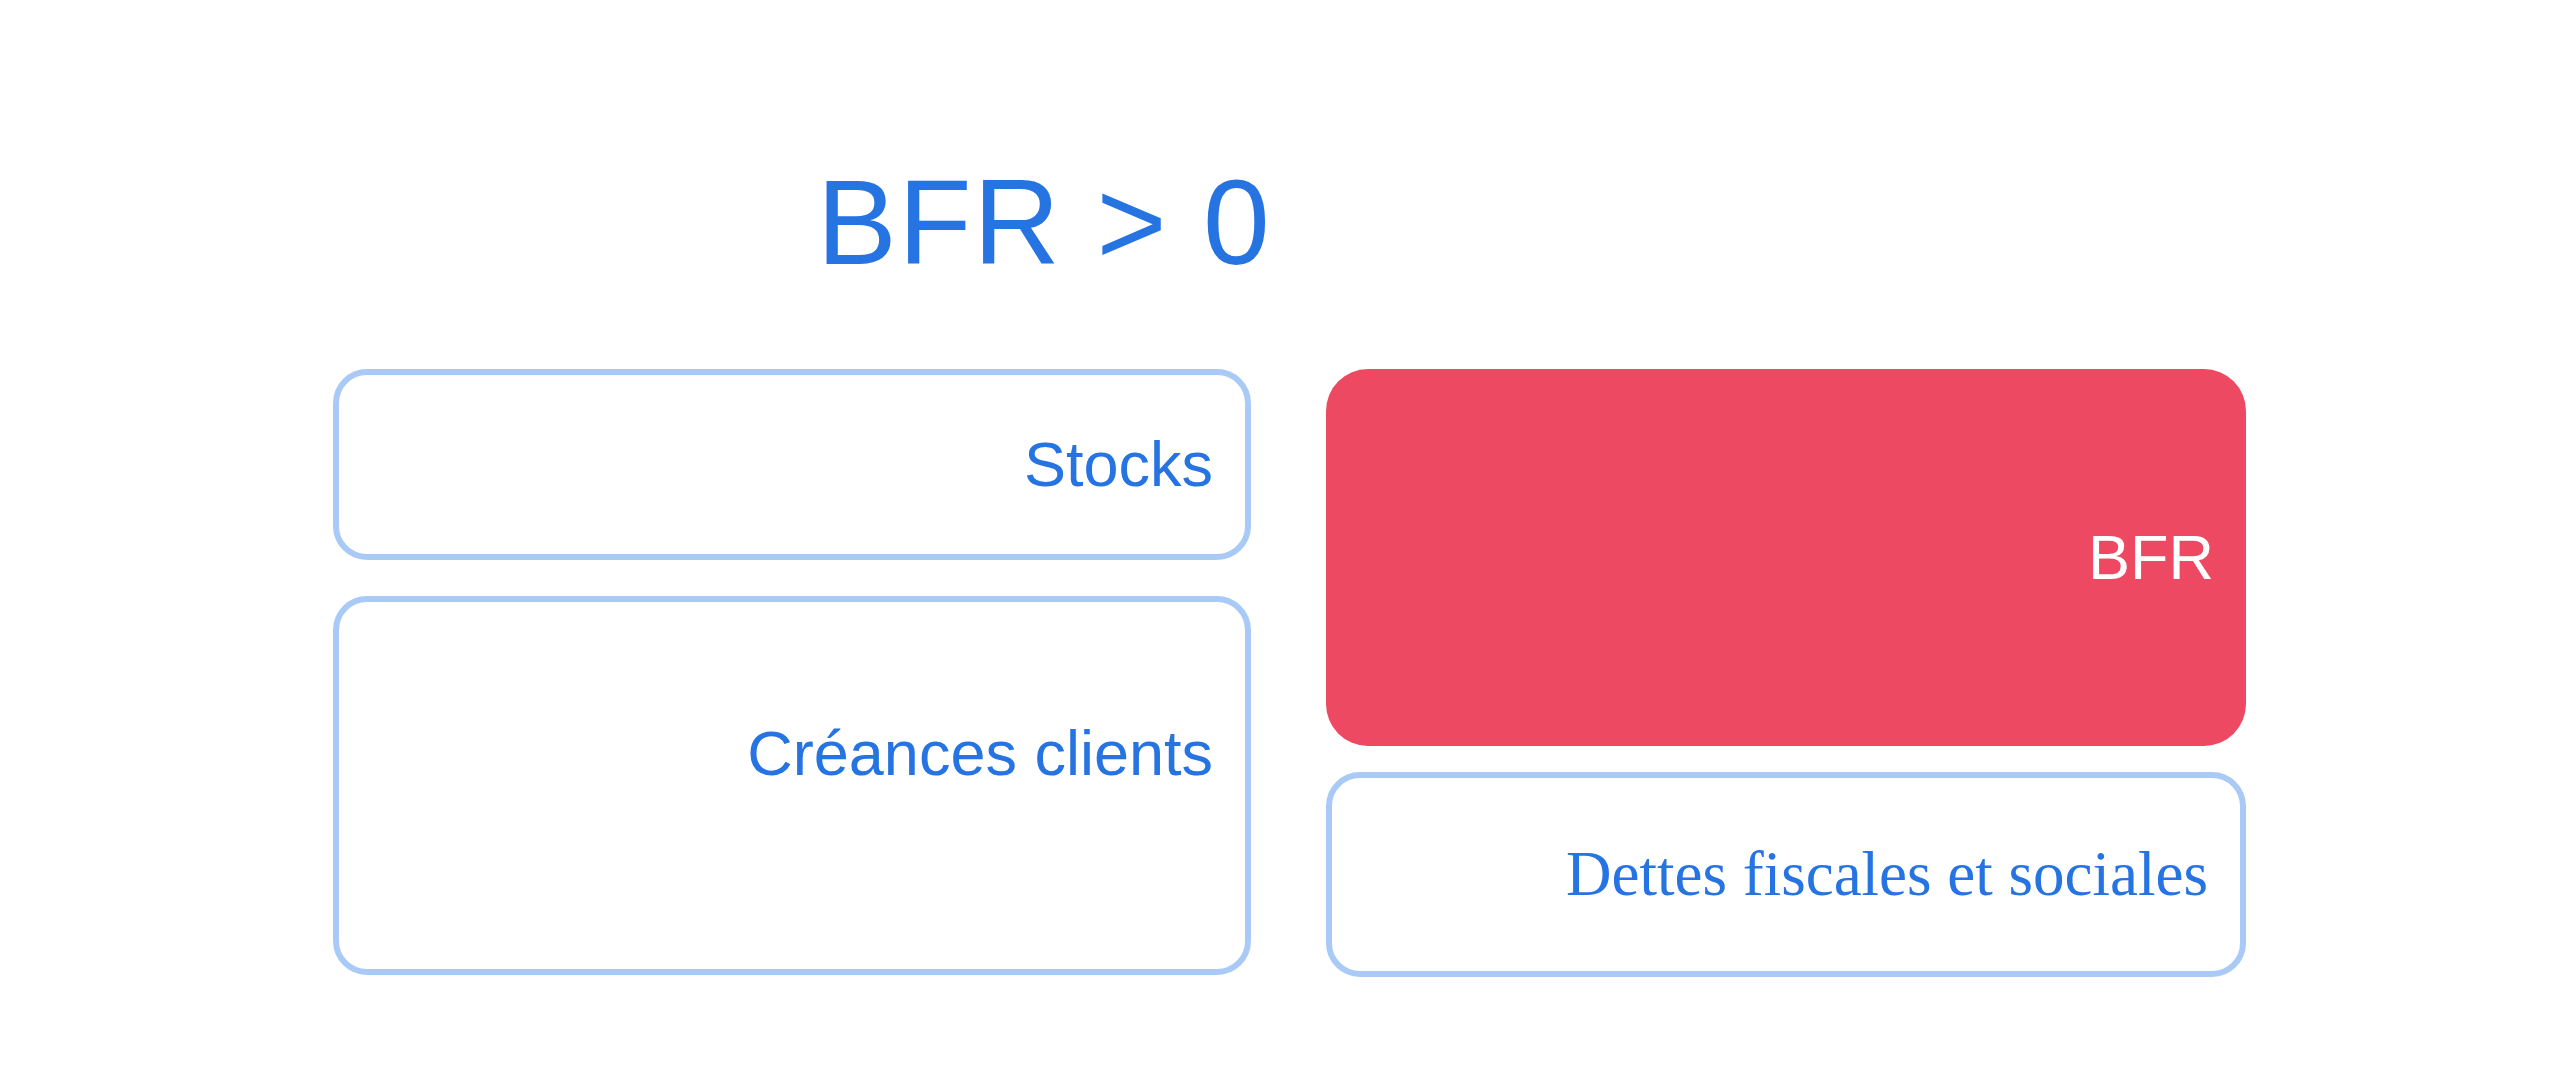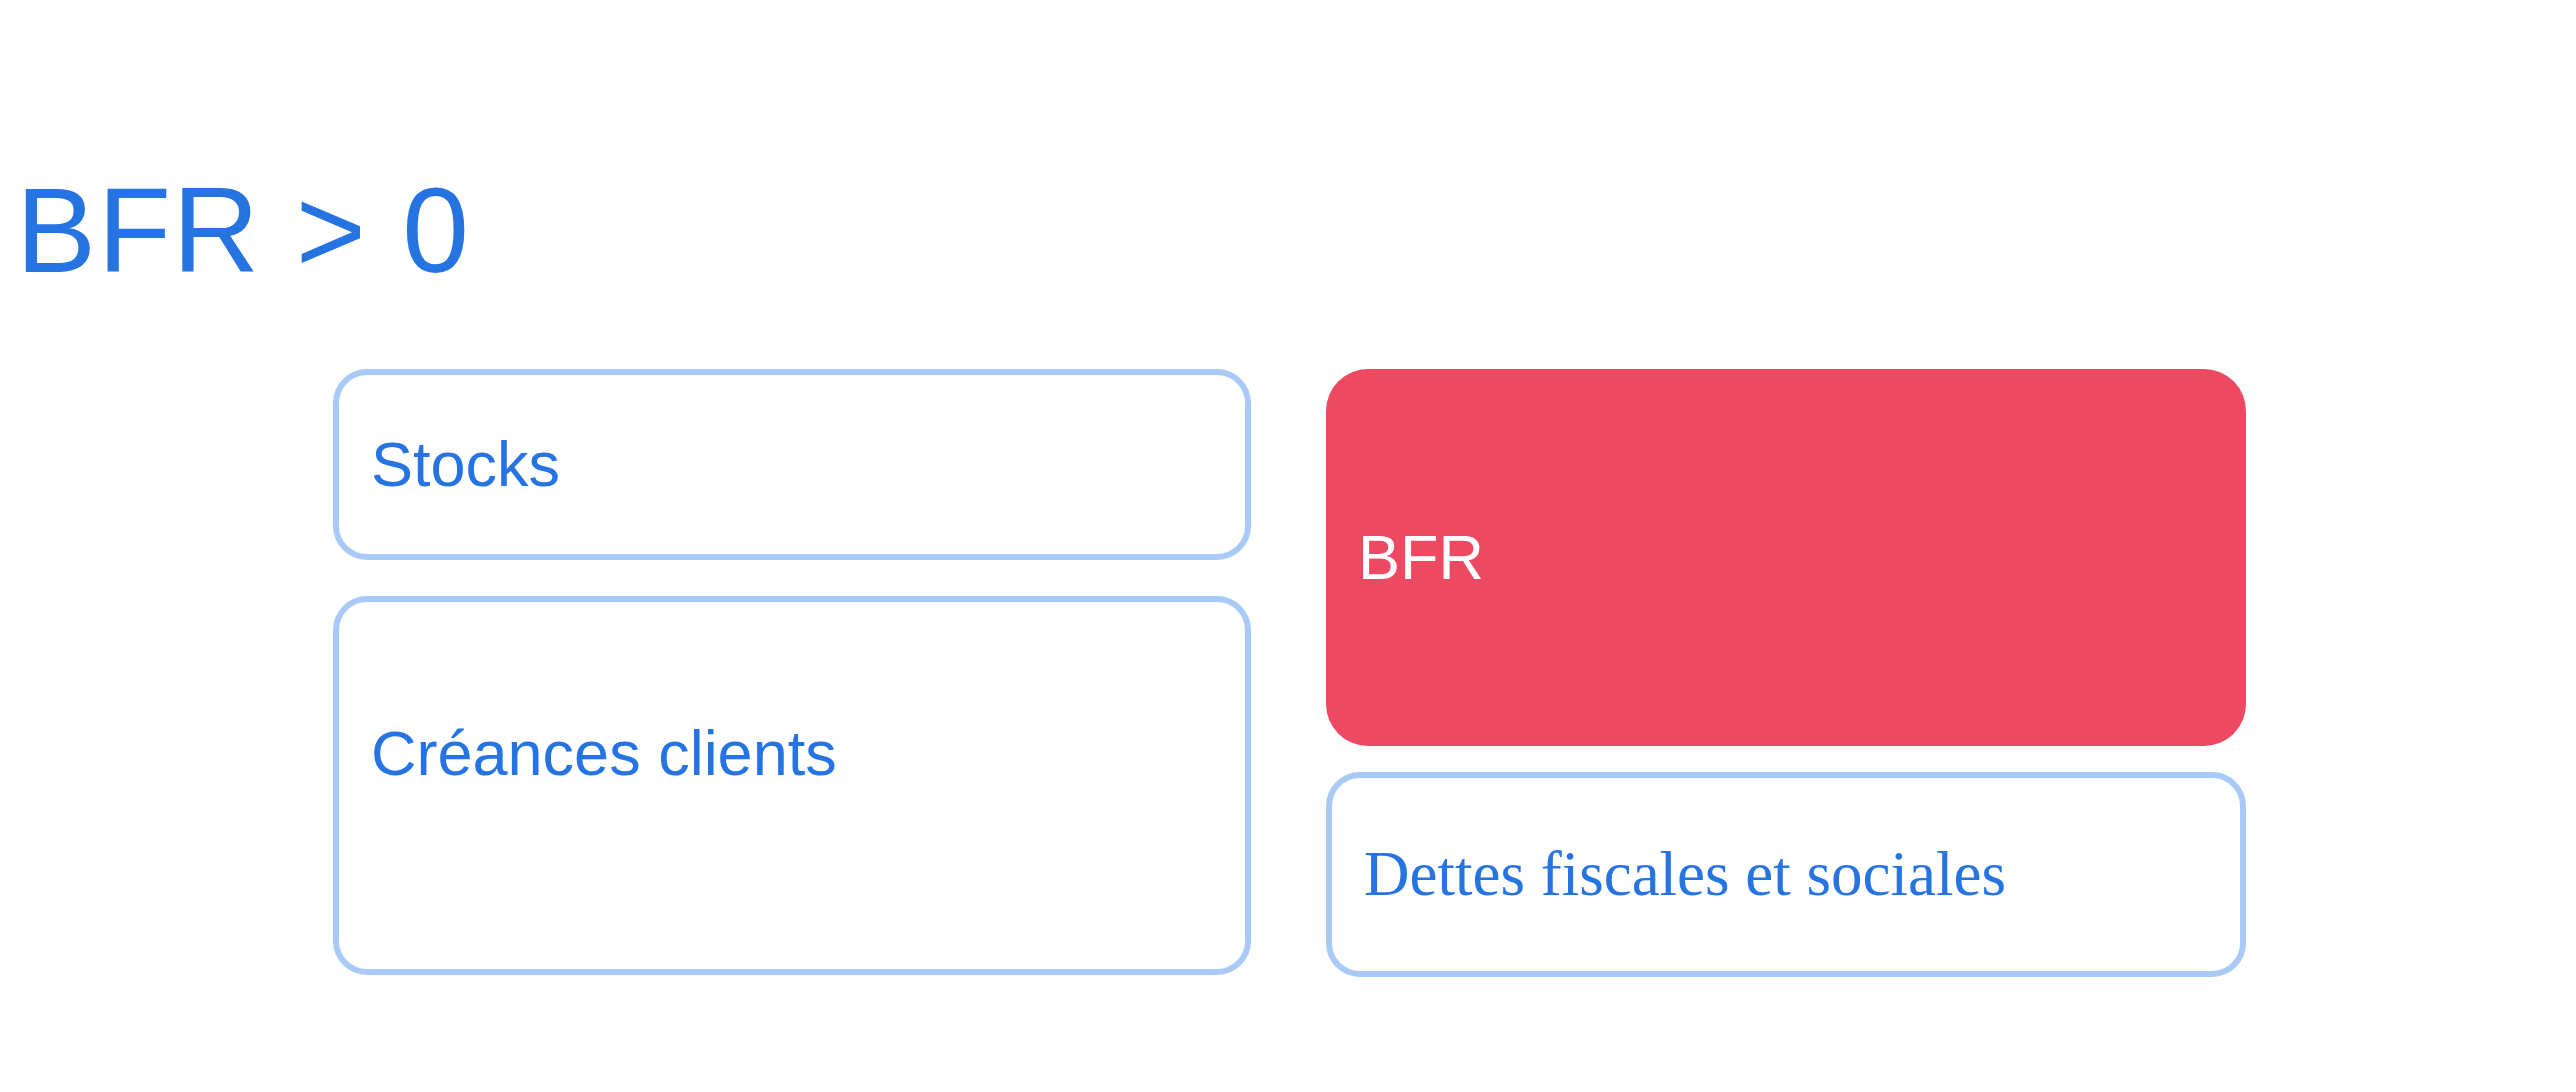--- a/index.html
+++ b/index.html
@@ -27,8 +27,8 @@
     left: 0;
     top: 154px;
     width: 2072px;
-    margin: 16px;
-    text-align: left;
+    margin: 8px;
+    text-align: center;
     font-size: 120px;
     font-weight: 400;
     line-height: 1;

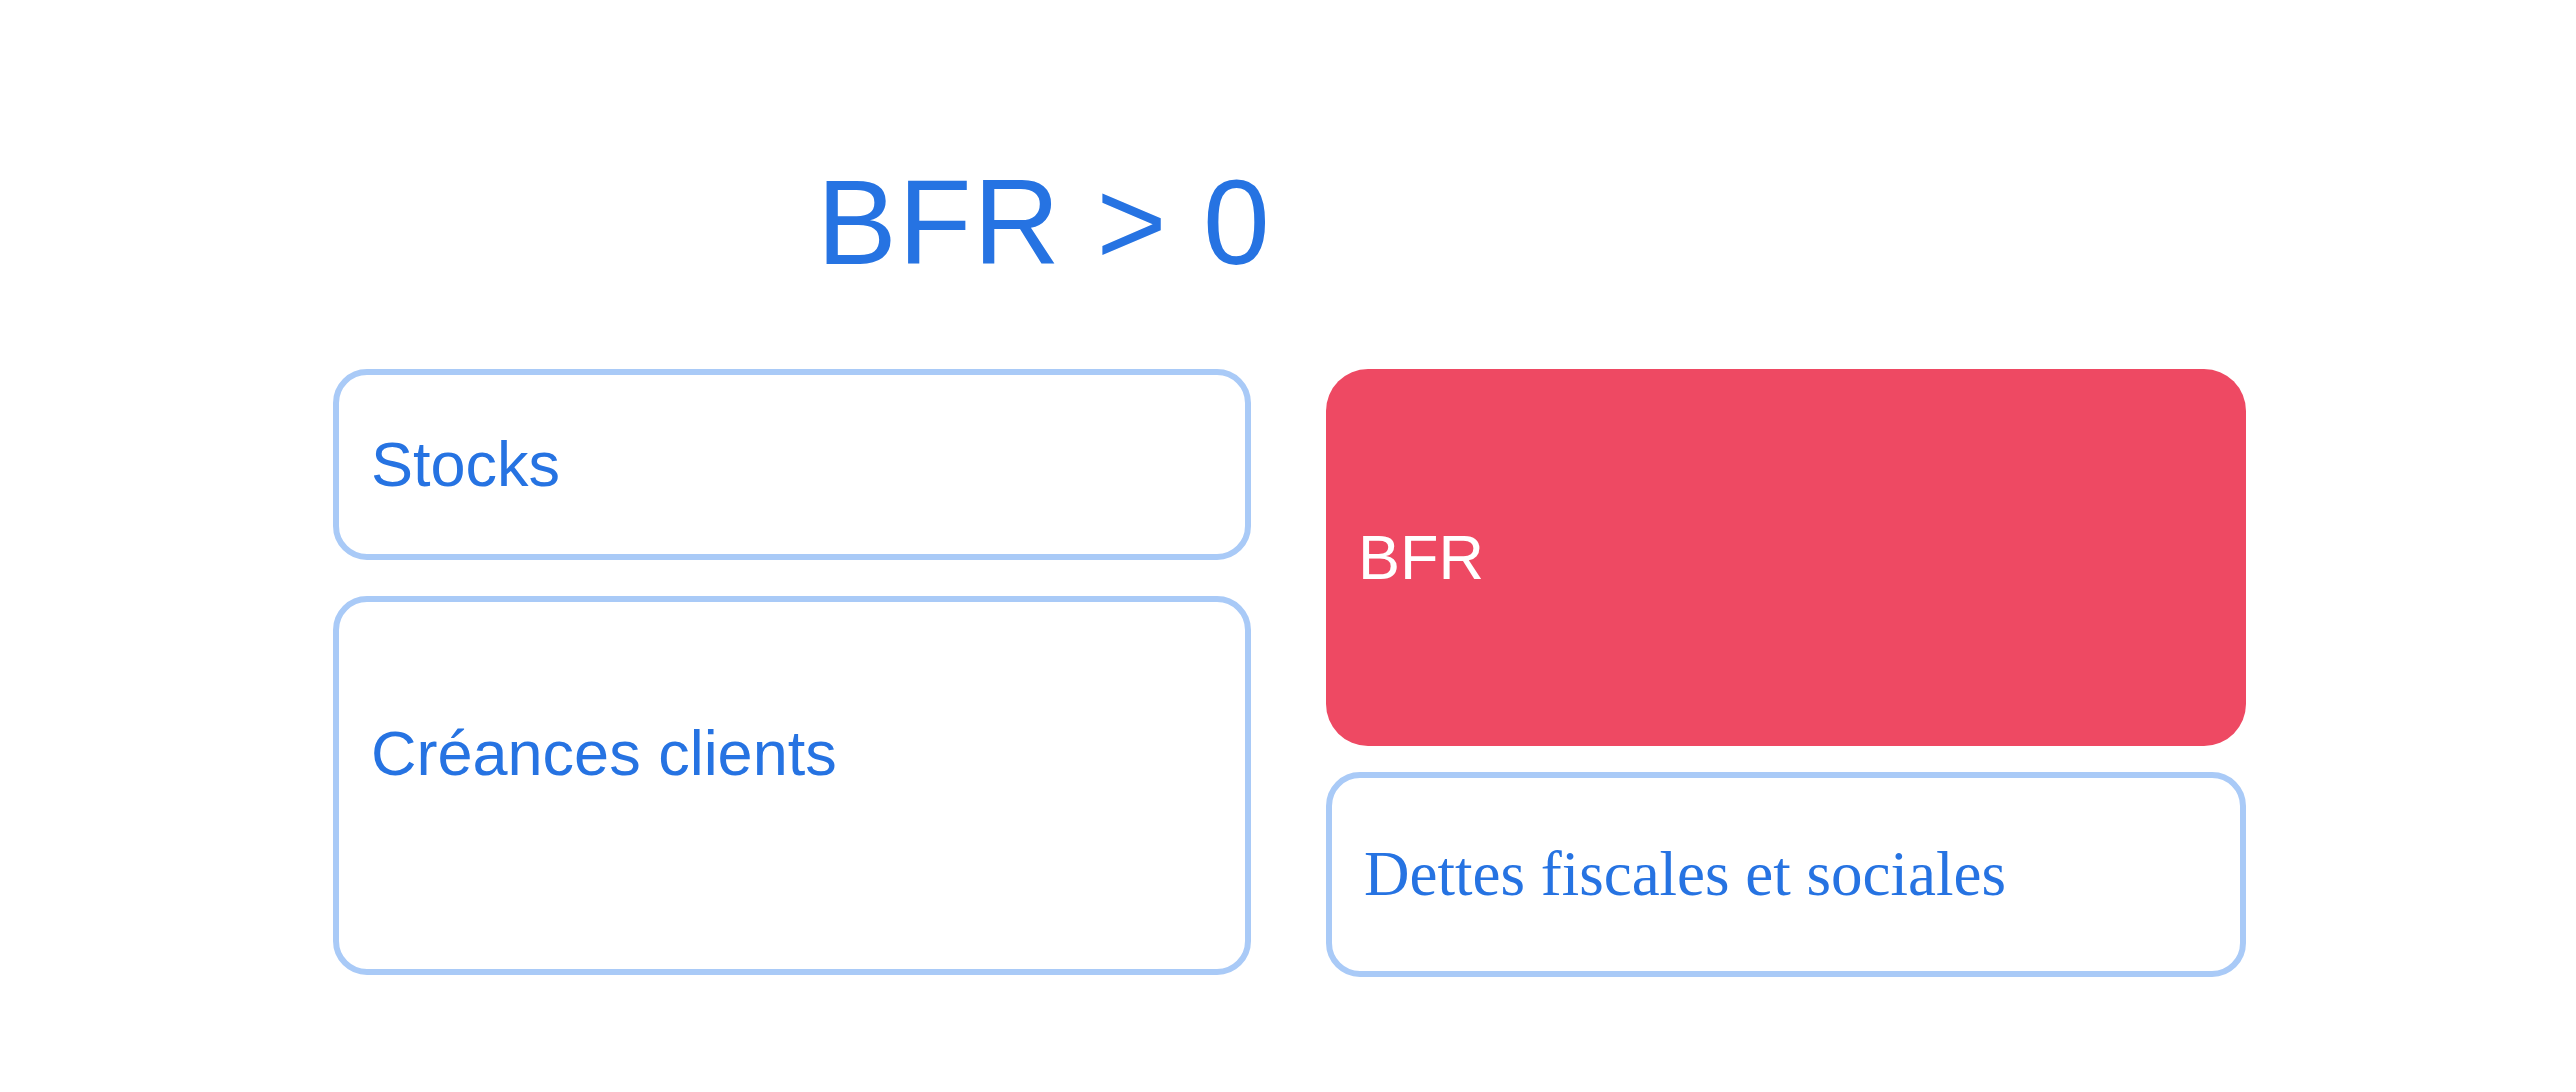--- a/index.html
+++ b/index.html
@@ -40,7 +40,7 @@
     box-sizing: border-box;
     display: flex;
     align-items: center;
-    justify-content: flex-start;
+    justify-content: flex-end;
     text-align: center;
     background: #FFFFFF;
     border: 6.4px solid var(--border-blue);

